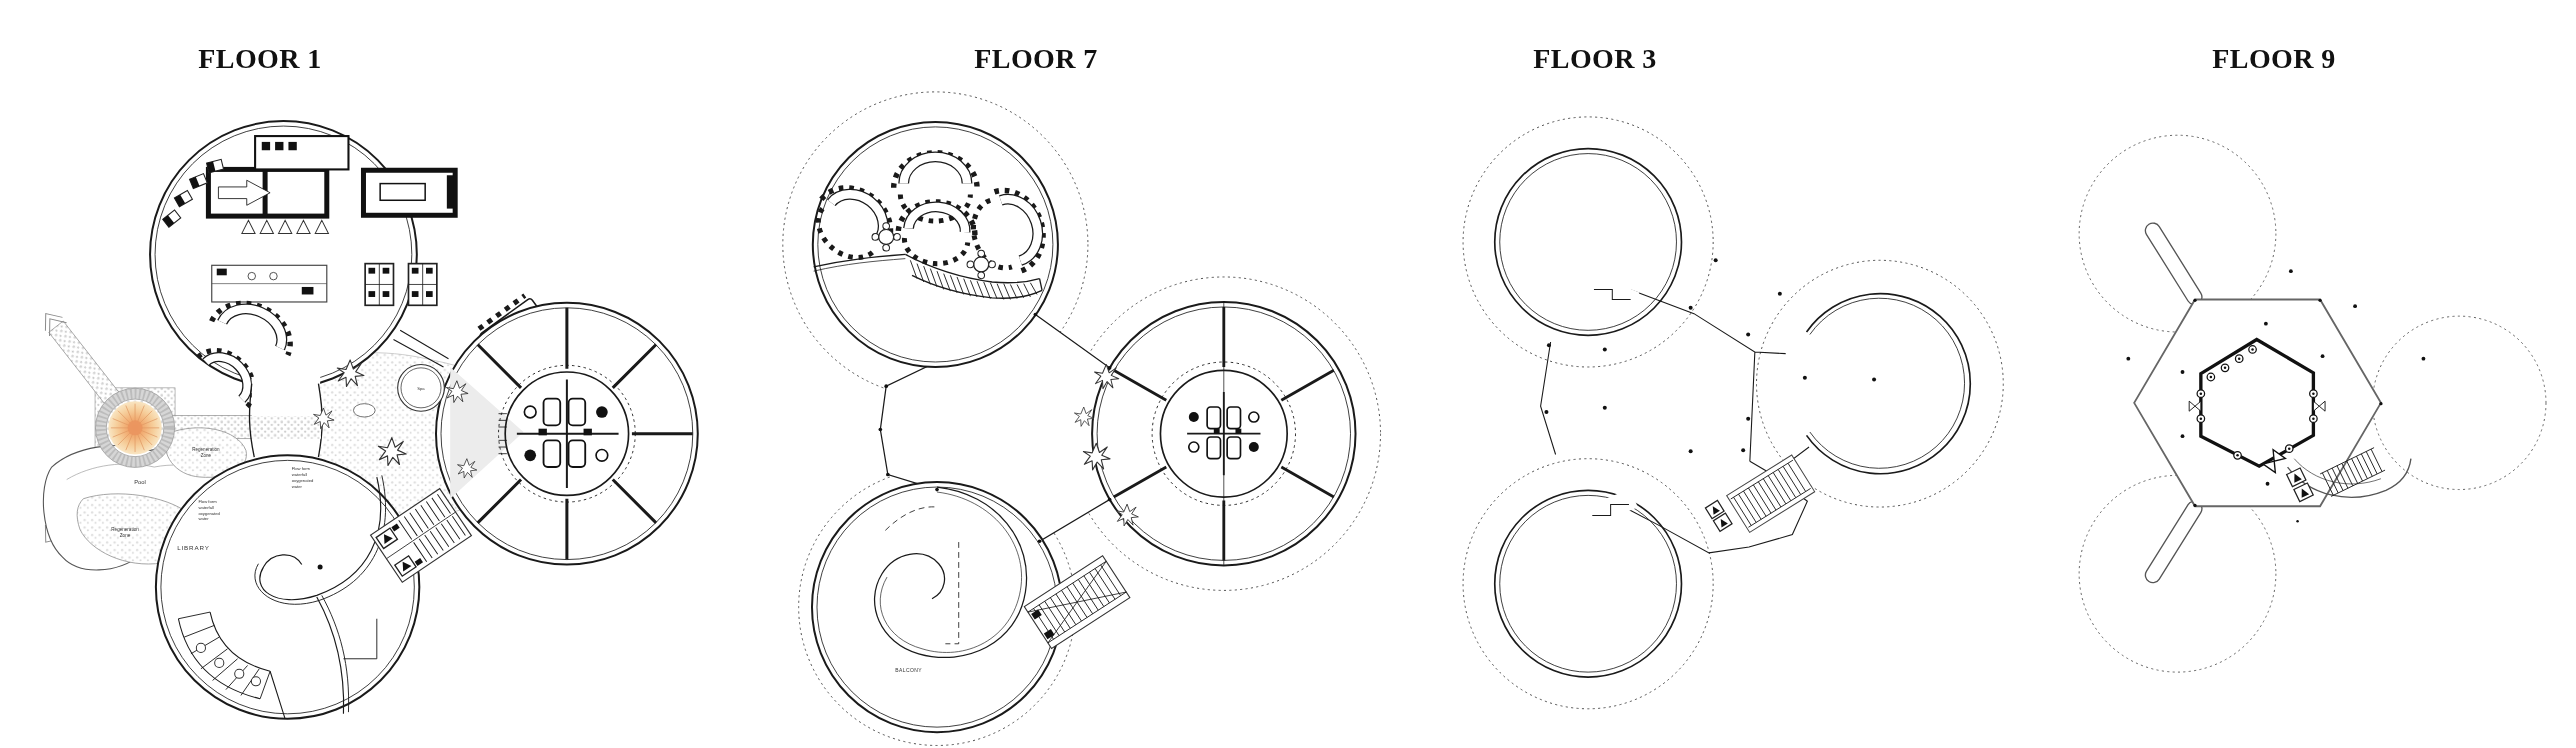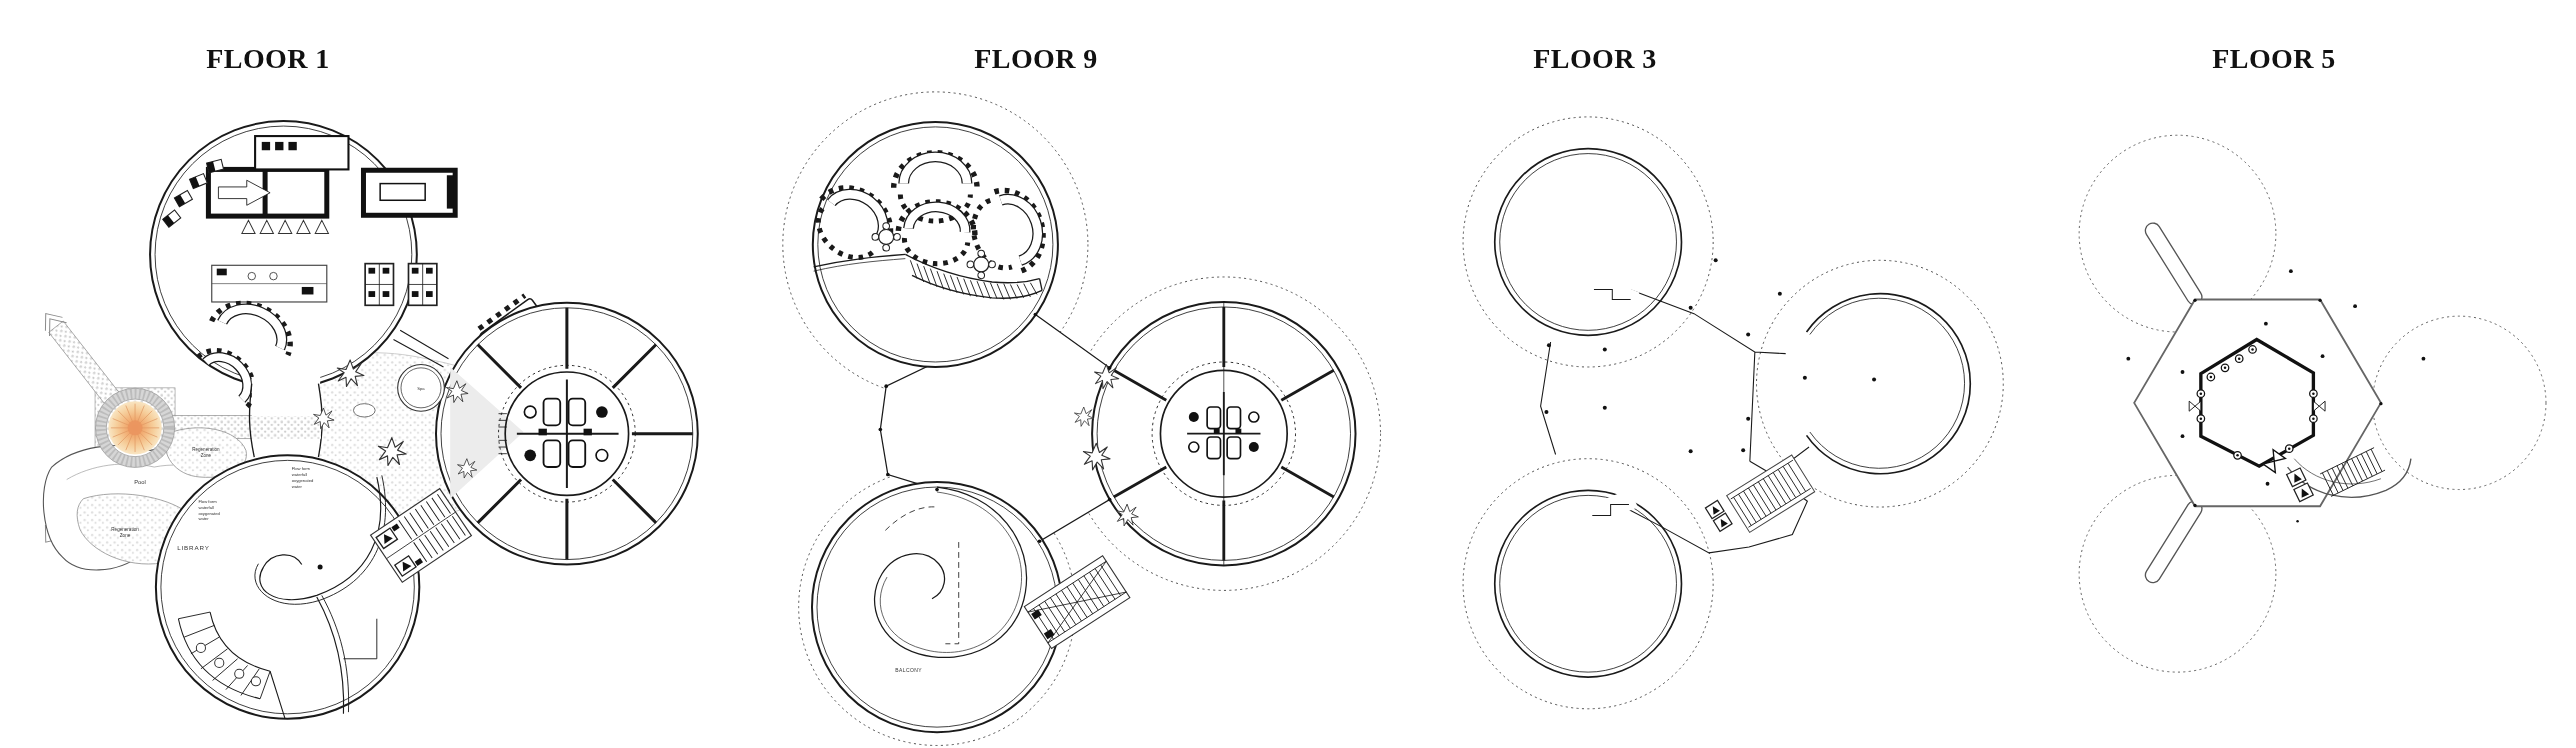--- a/index.html
+++ b/index.html
@@ -21,7 +21,7 @@
 
 <div id="stage">
 
-  <div class="floor-title" style="left:268px">FLOOR 1</div>
+  <div class="floor-title" style="left:260px">FLOOR 1</div>
   <div class="floor-title" style="left:1036px">FLOOR 9</div>
   <div class="floor-title" style="left:1595px">FLOOR 3</div>
   <div class="floor-title" style="left:2274px">FLOOR 5</div>

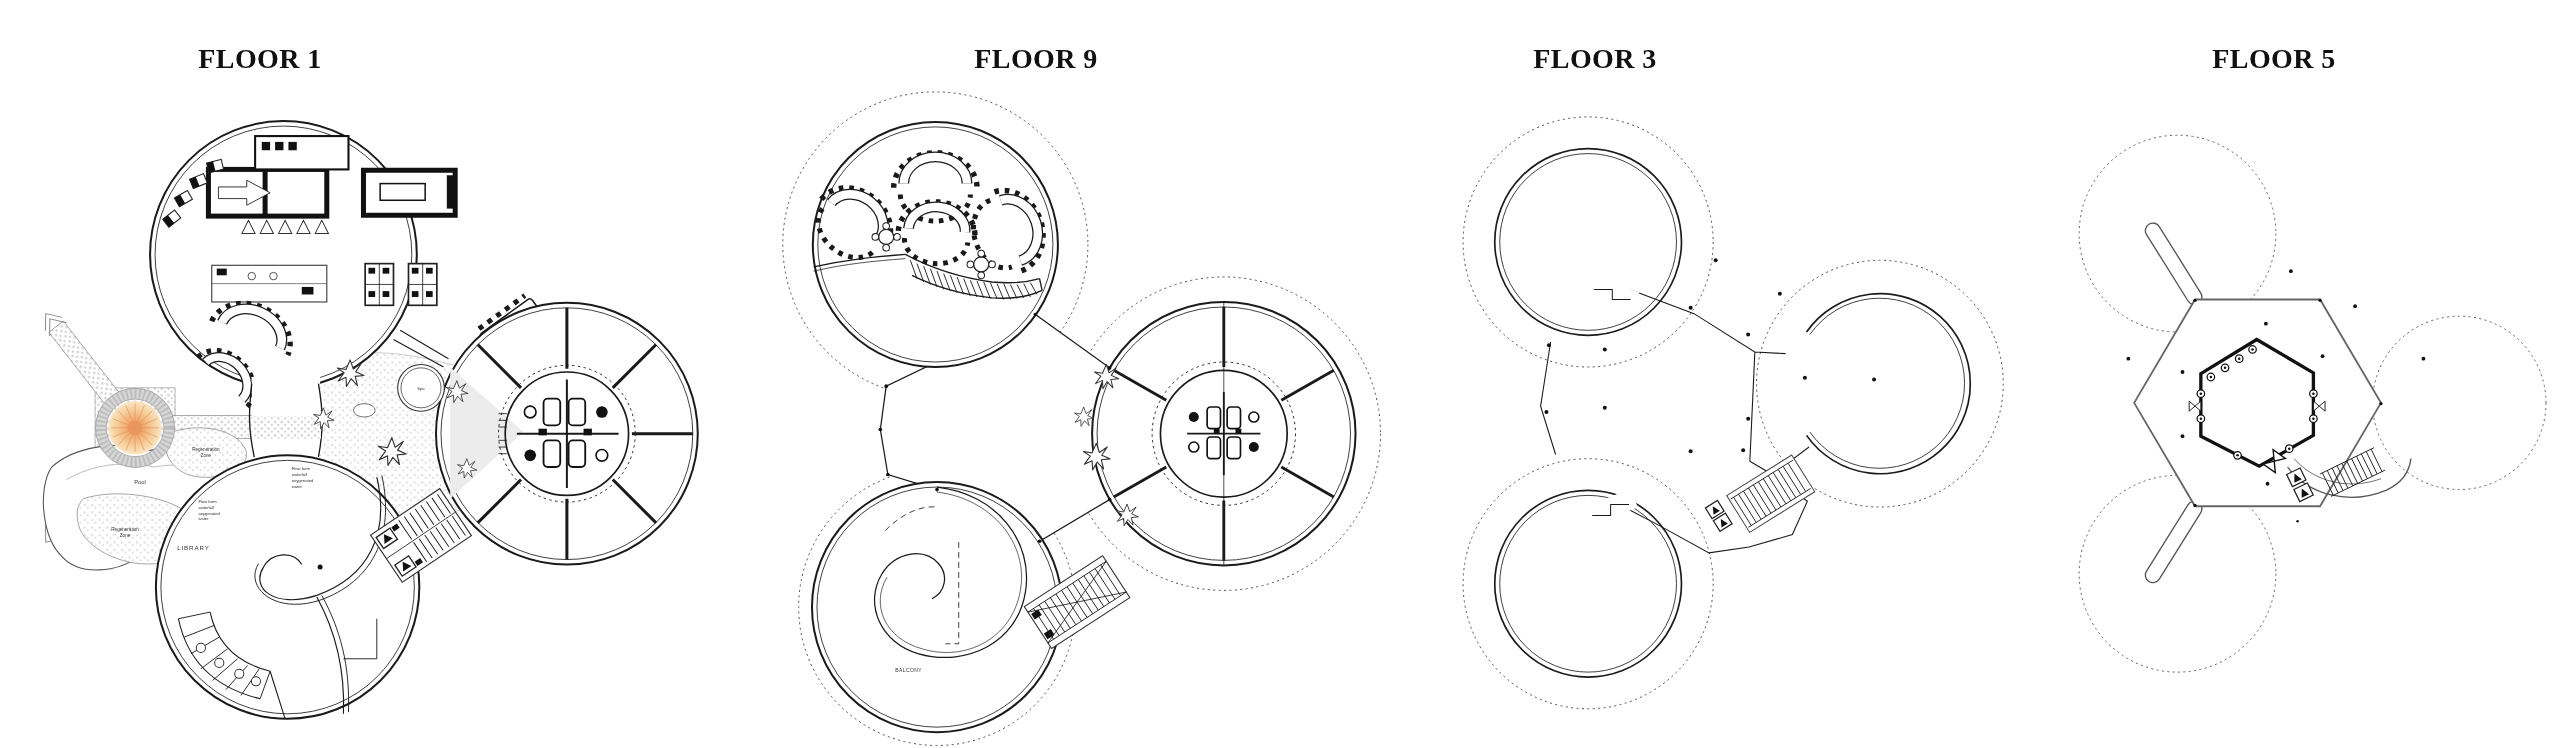--- a/index.html
+++ b/index.html
@@ -22,7 +22,7 @@
 <div id="stage">
 
   <div class="floor-title" style="left:260px">FLOOR 1</div>
-  <div class="floor-title" style="left:1036px">FLOOR 9</div>
+  <div class="floor-title" style="left:1036px">FLOOR 7</div>
   <div class="floor-title" style="left:1595px">FLOOR 3</div>
   <div class="floor-title" style="left:2274px">FLOOR 5</div>
 

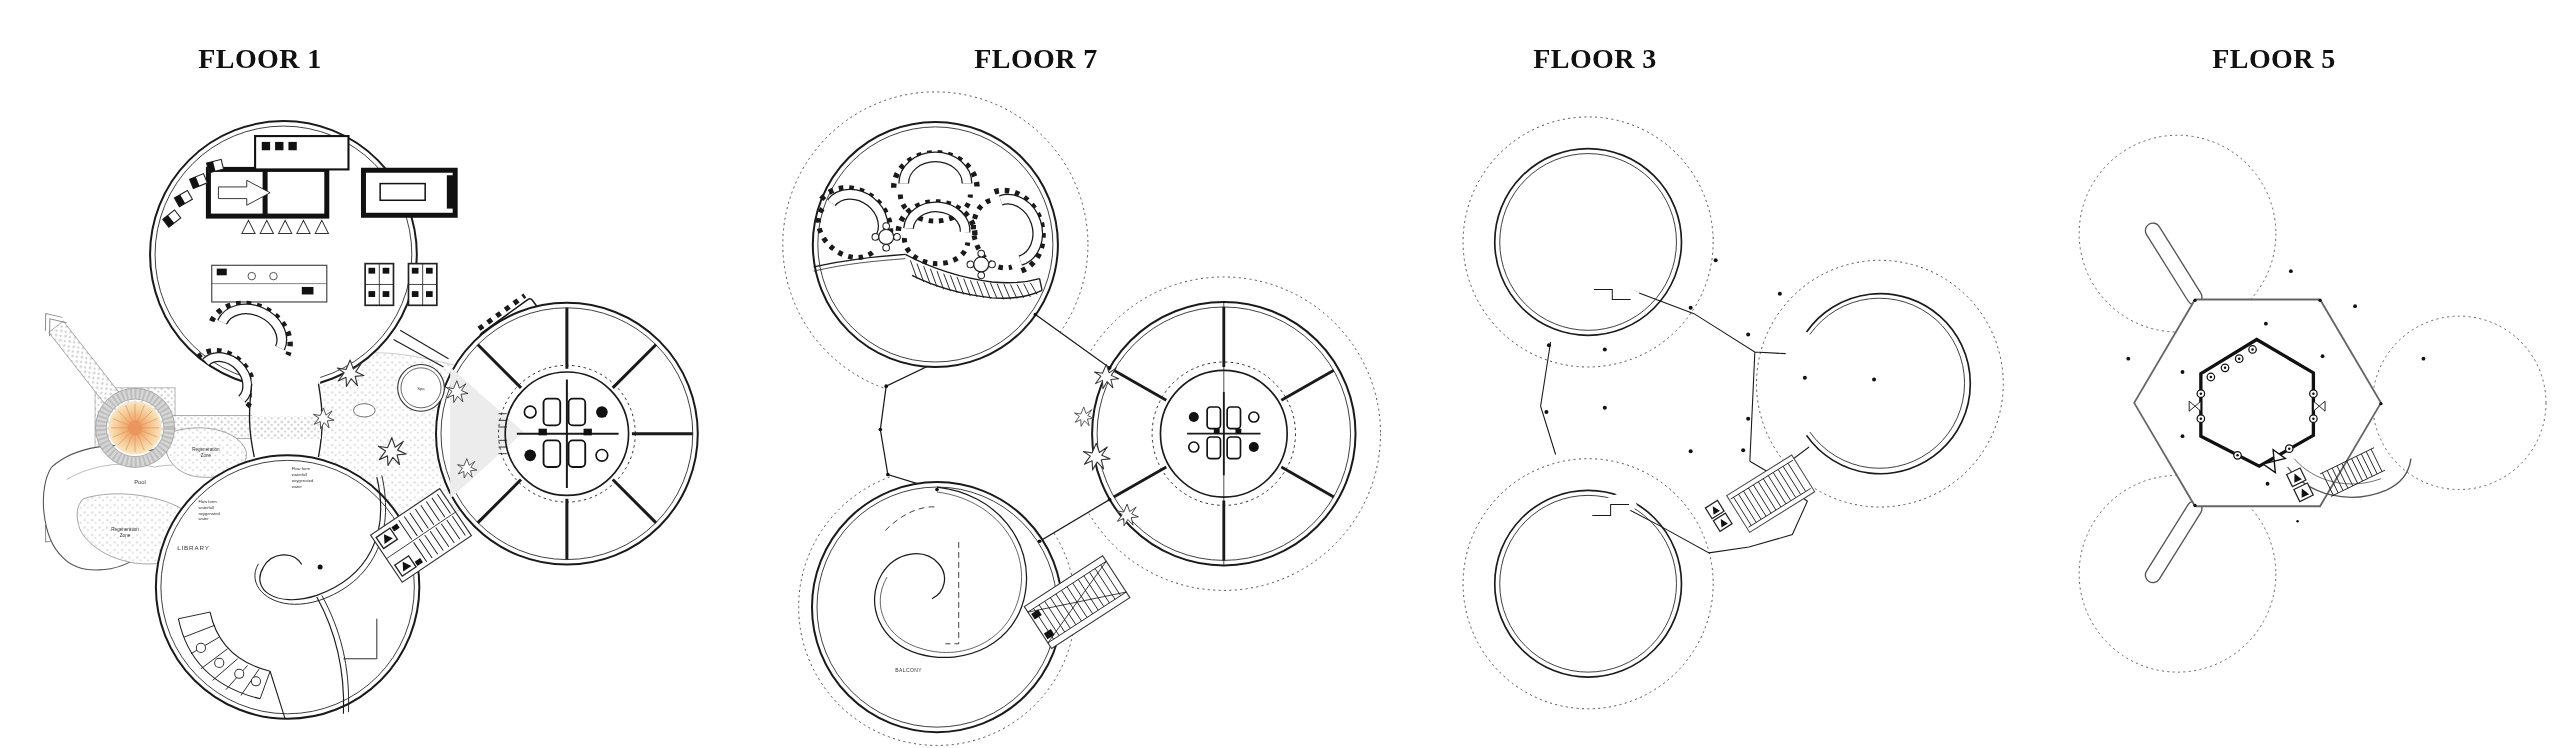--- a/index.html
+++ b/index.html
@@ -24,7 +24,7 @@
   <div class="floor-title" style="left:260px">FLOOR 1</div>
   <div class="floor-title" style="left:1036px">FLOOR 7</div>
   <div class="floor-title" style="left:1595px">FLOOR 3</div>
-  <div class="floor-title" style="left:2274px">FLOOR 5</div>
+  <div class="floor-title" style="left:2274px">FLOOR 9</div>
 
   <svg width="2576" height="749" viewBox="0 0 3090 898">
     <defs>

